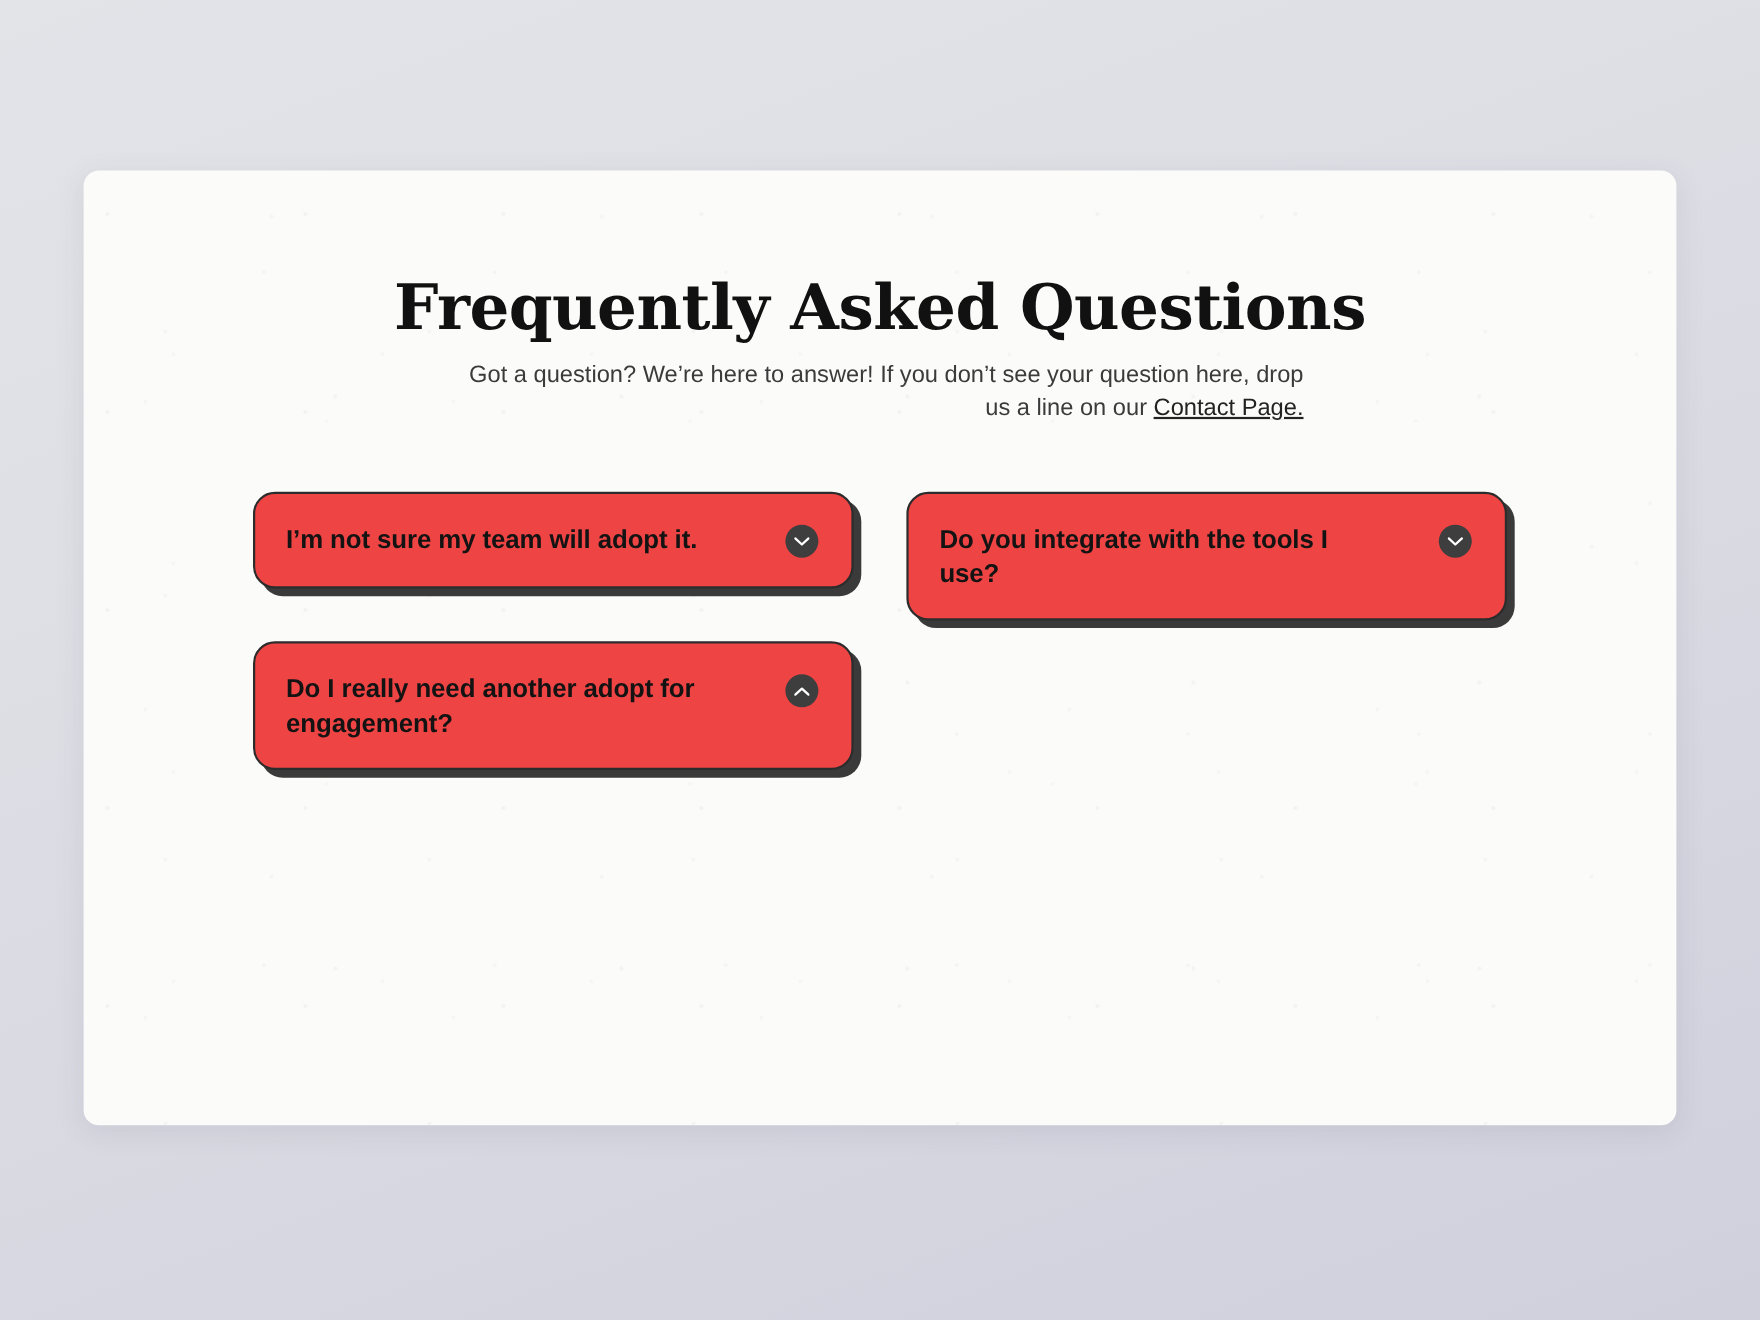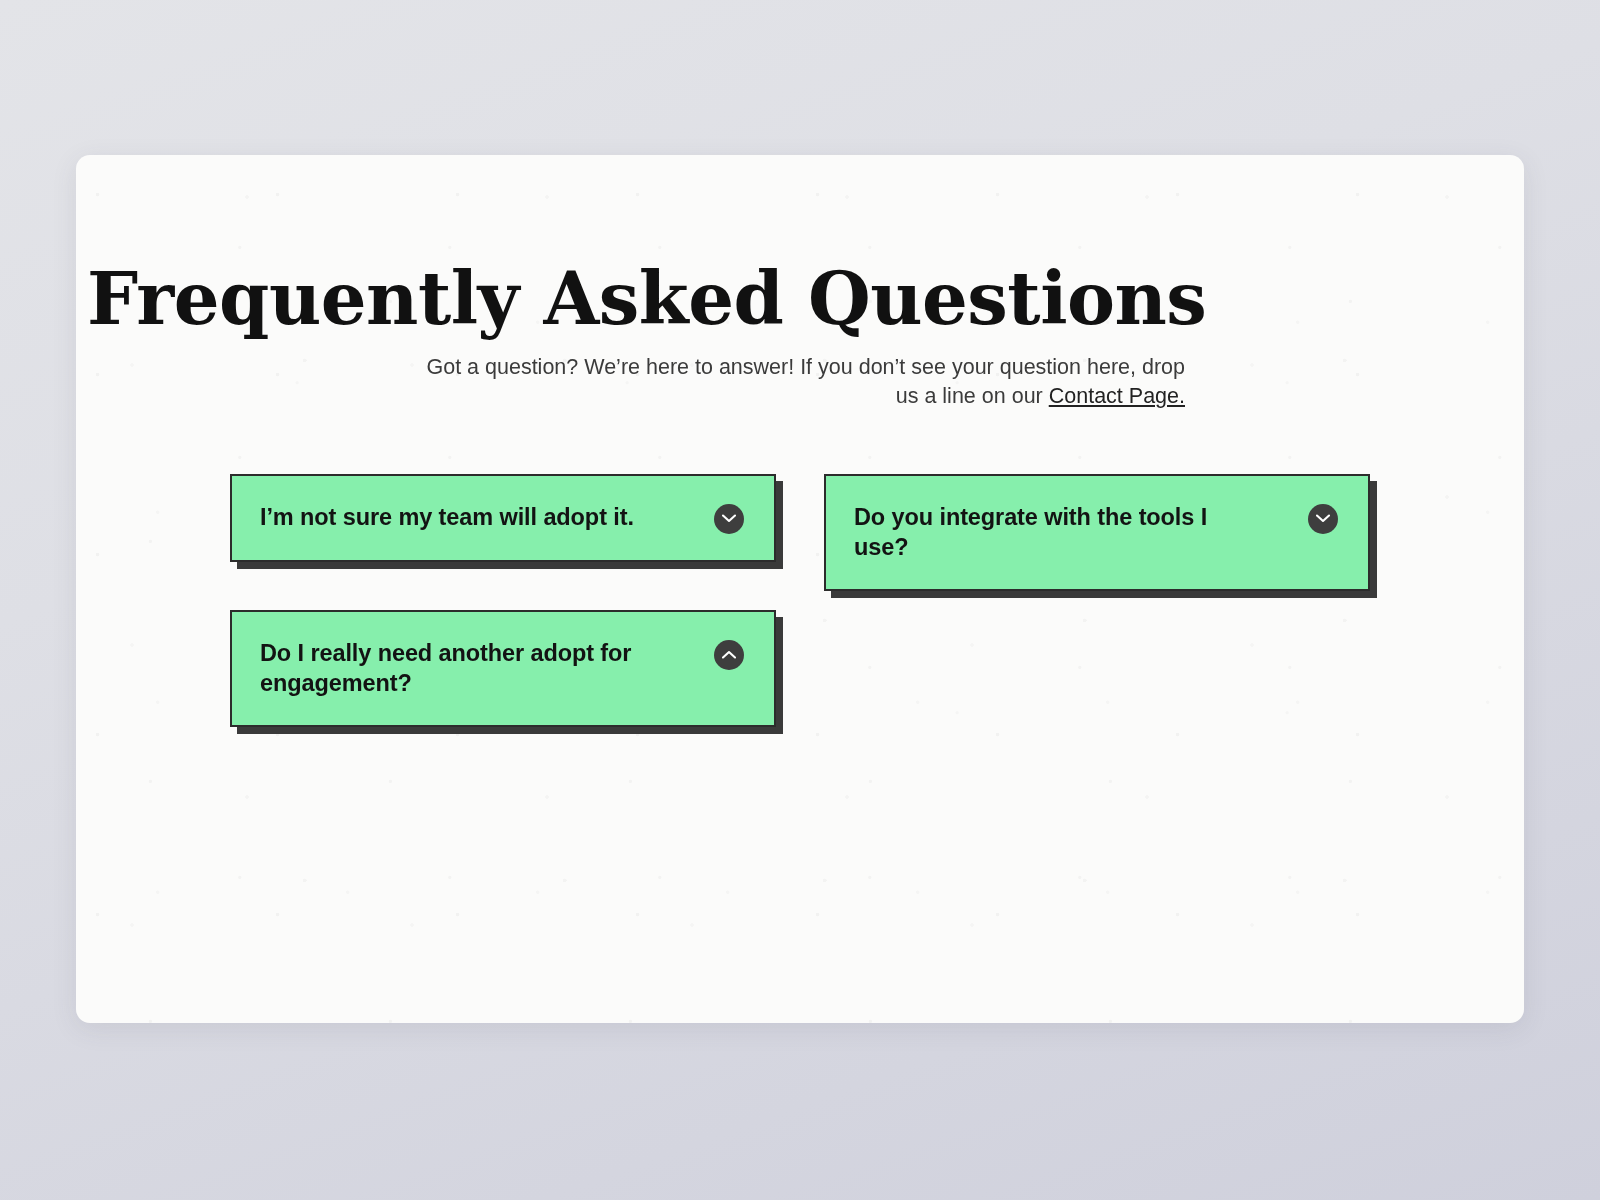--- a/index.html
+++ b/index.html
@@ -50,12 +50,13 @@
   }
 
   .faq-title {
+    text-align: center;
     font-family: "DejaVu Serif", "Liberation Serif", serif;
     font-weight: 700;
-    font-size: 72px;
+    font-size: 57px;
     letter-spacing: -0.5px;
     color: #111111;
-    margin: 11px;
+    margin: 0;
     padding-top: 95px;
     line-height: 1.05;
   }

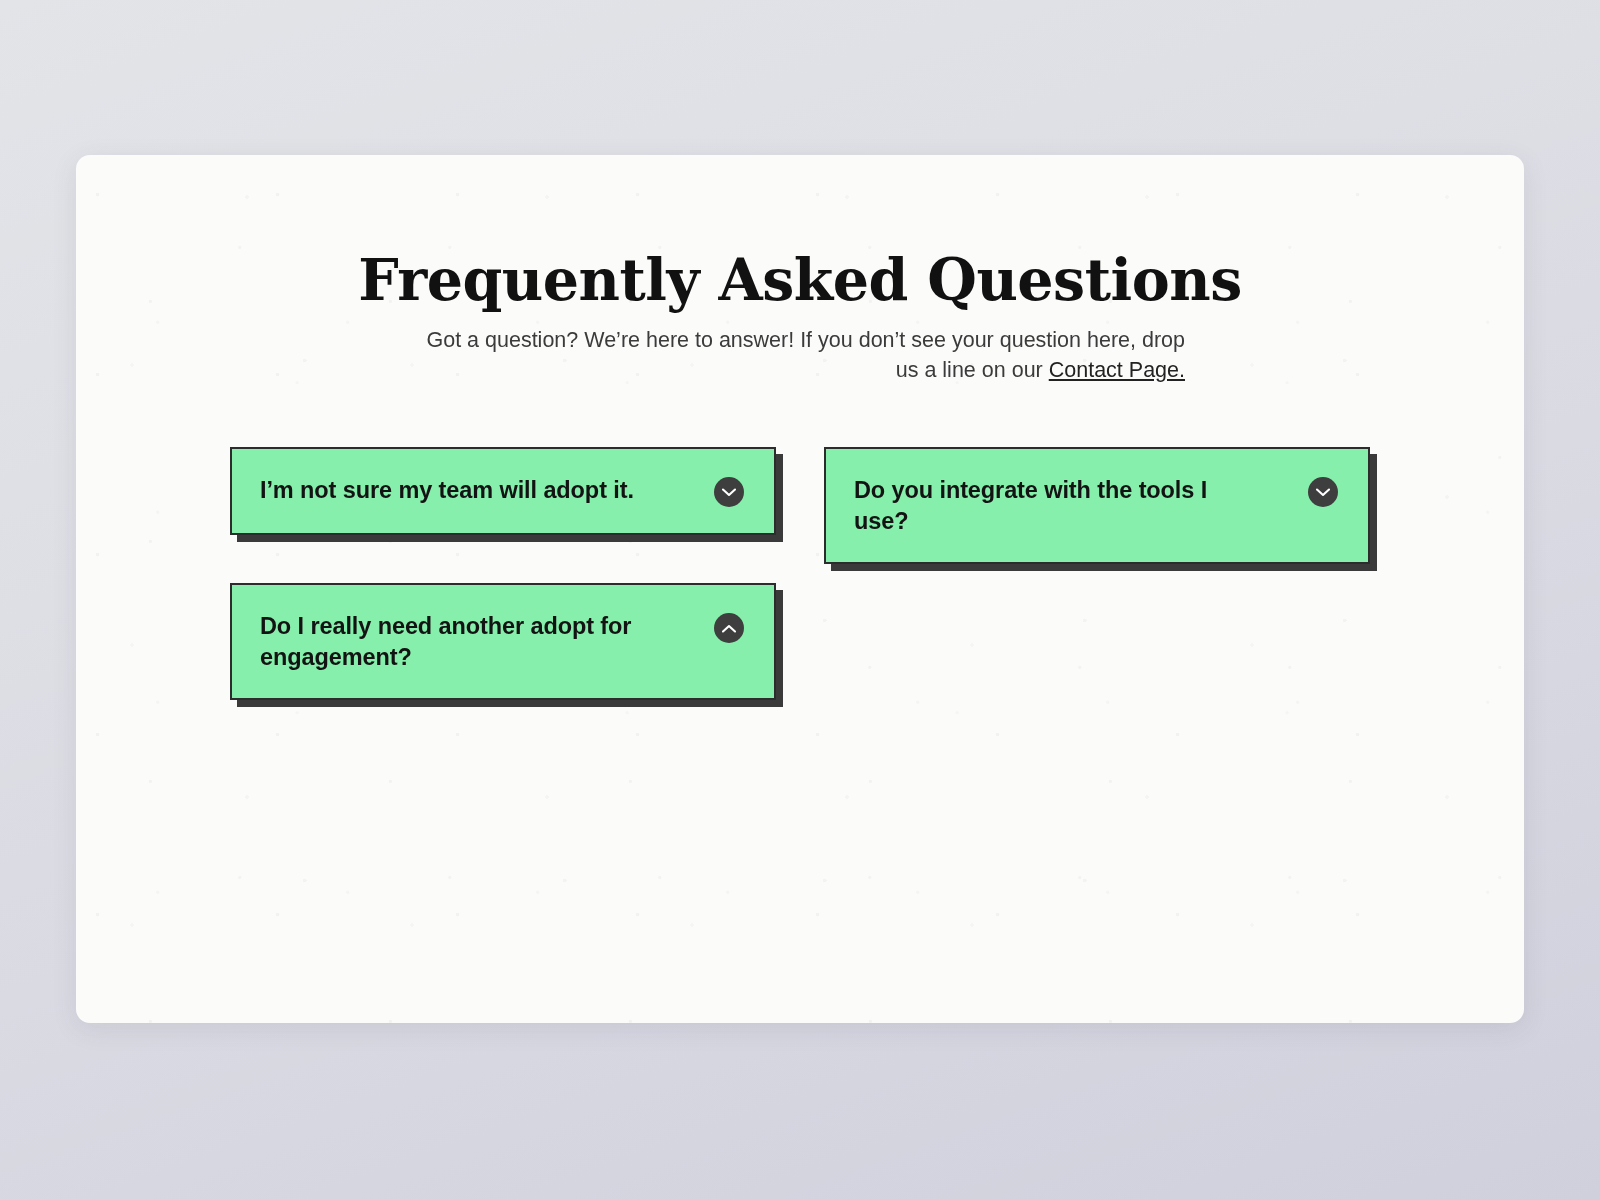--- a/index.html
+++ b/index.html
@@ -93,9 +93,9 @@
 
   .card {
     position: relative;
-    background: #86efac;
+    background: #ef4444;
     border: 2.5px solid #2c2c2c;
-    border-radius: 0;
+    border-radius: 20px;
     box-shadow: 7px 7px 0 0 #3a3a3a;
     padding: 26px 30px 26px 28px;
     box-sizing: border-box;

